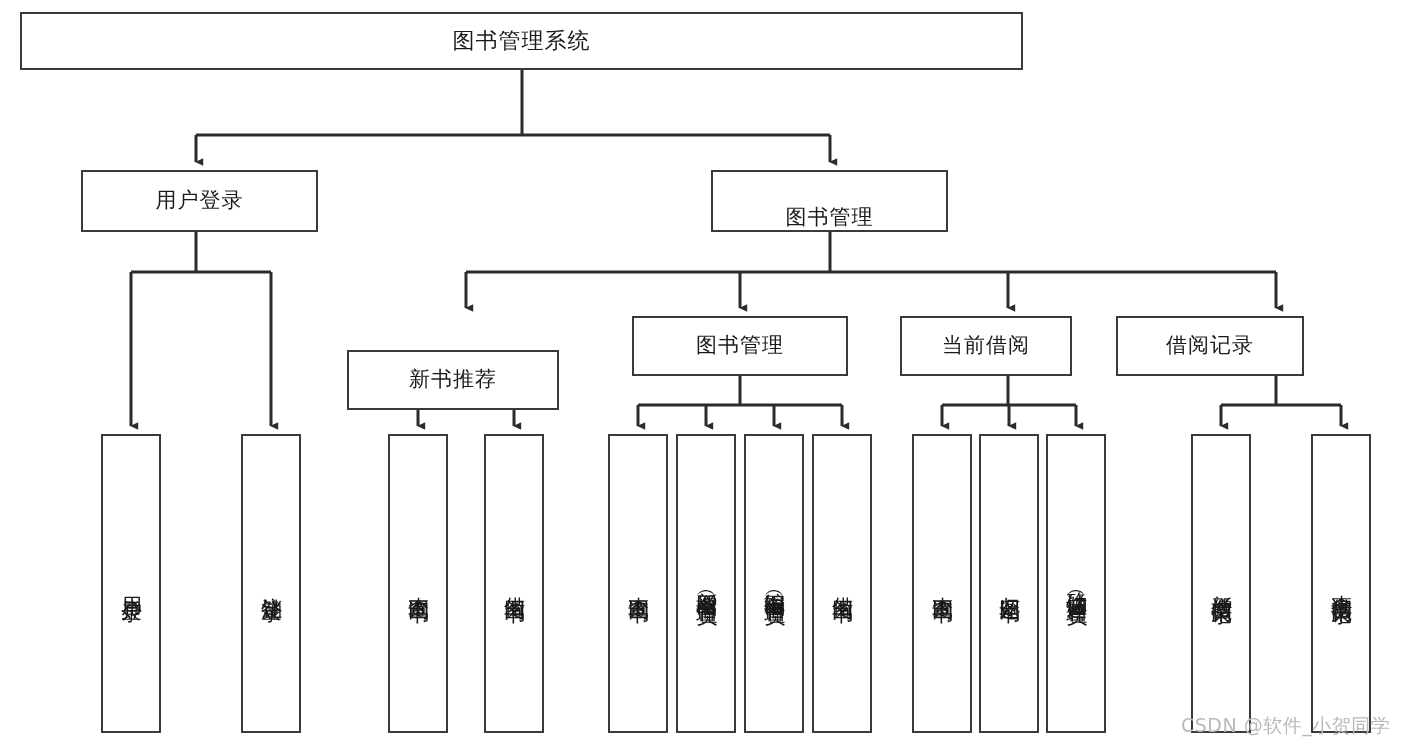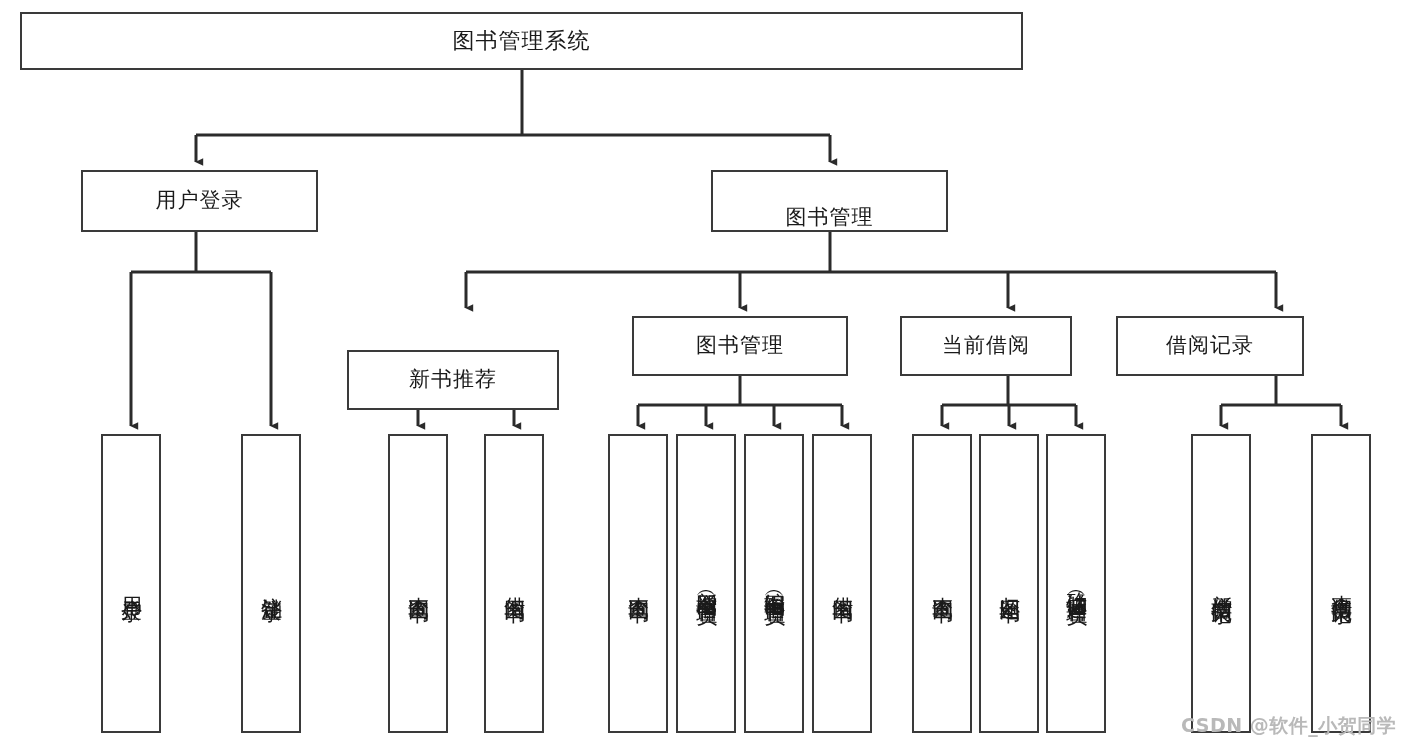--- a/index.html
+++ b/index.html
@@ -190,7 +190,7 @@
     <span class="vtext">查询借阅记录</span>
   </div>
 
-  <div class="watermark" style="left:1181px; top:713px;font-weight:bold;">CSDN @软件_小贺同学</div>
+  <div class="watermark" style="left:1181px; top:713px;">CSDN @软件_小贺同学</div>
 
 </div>
 

